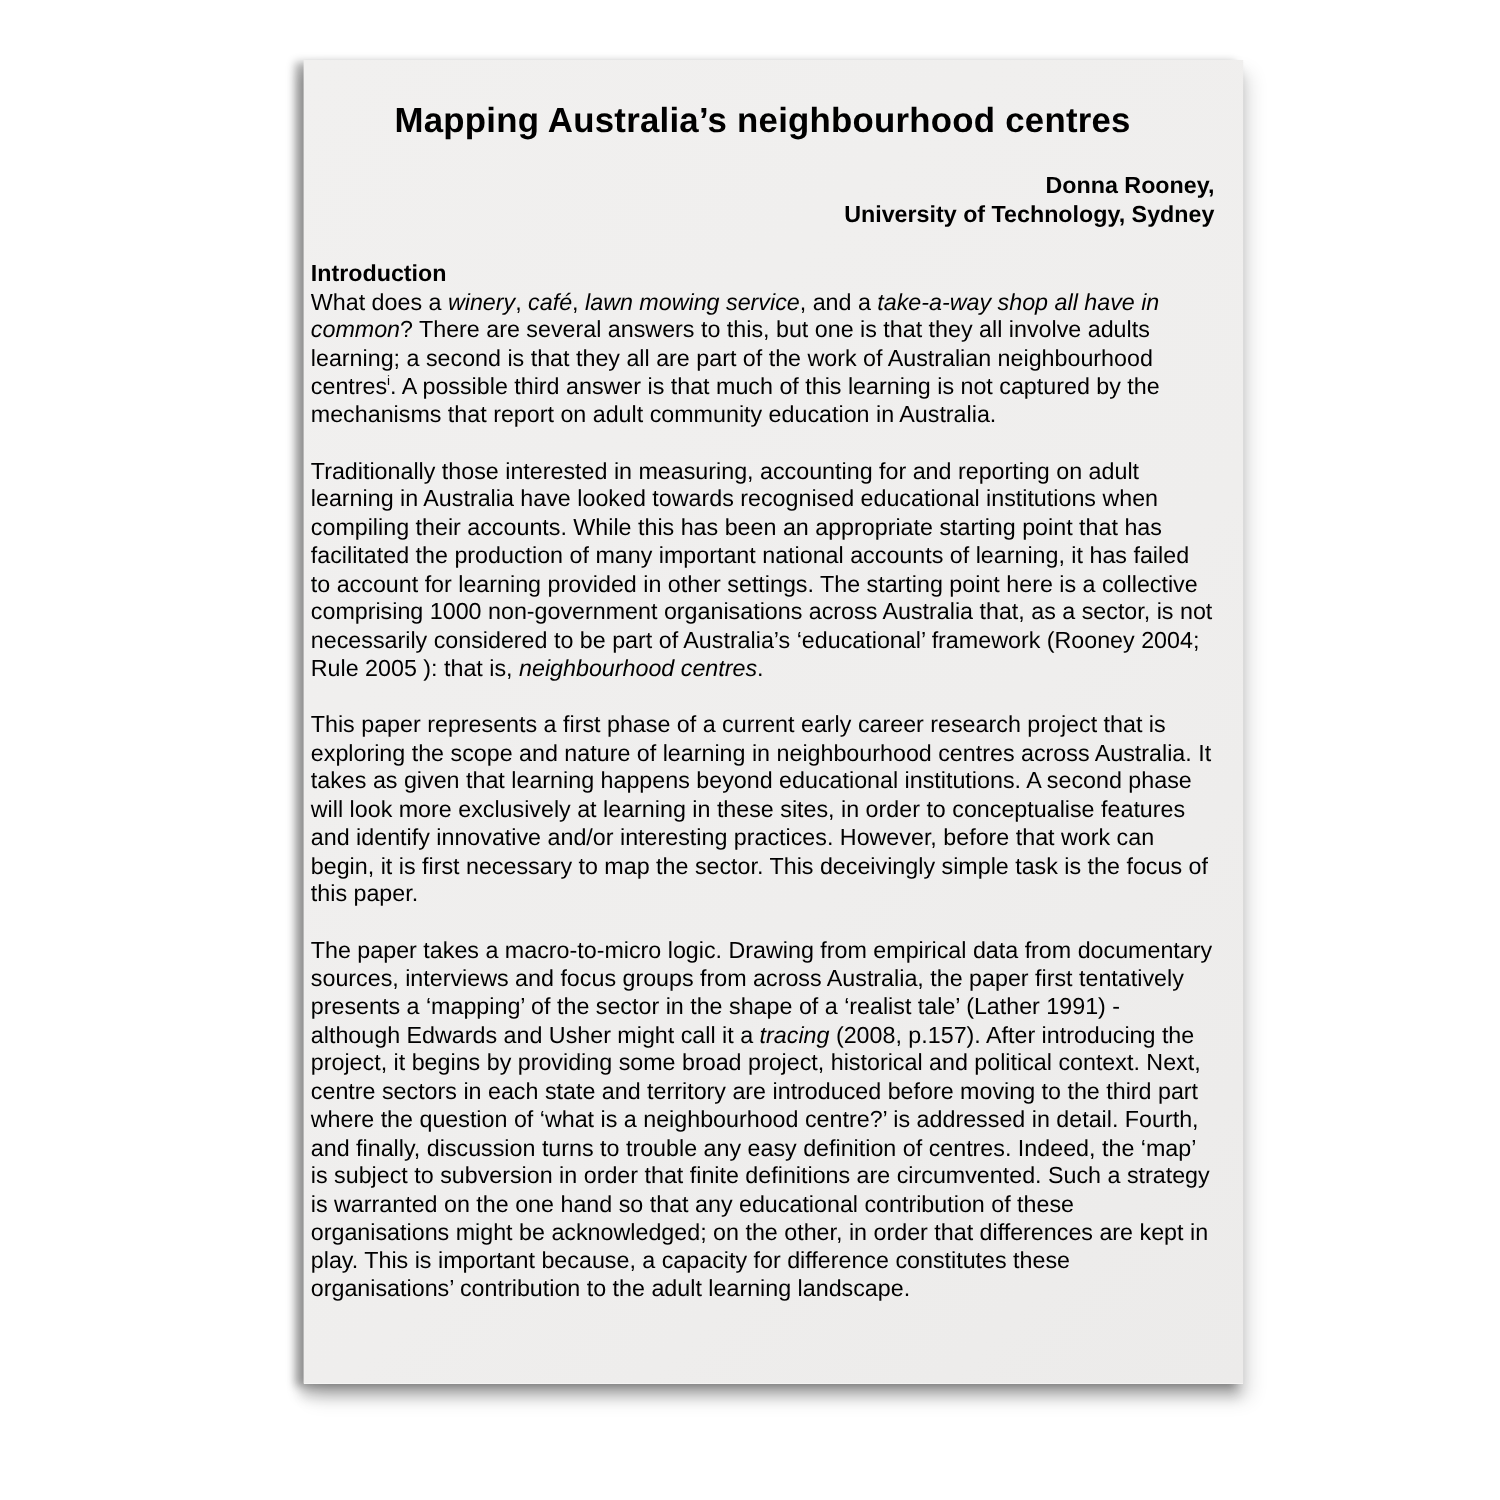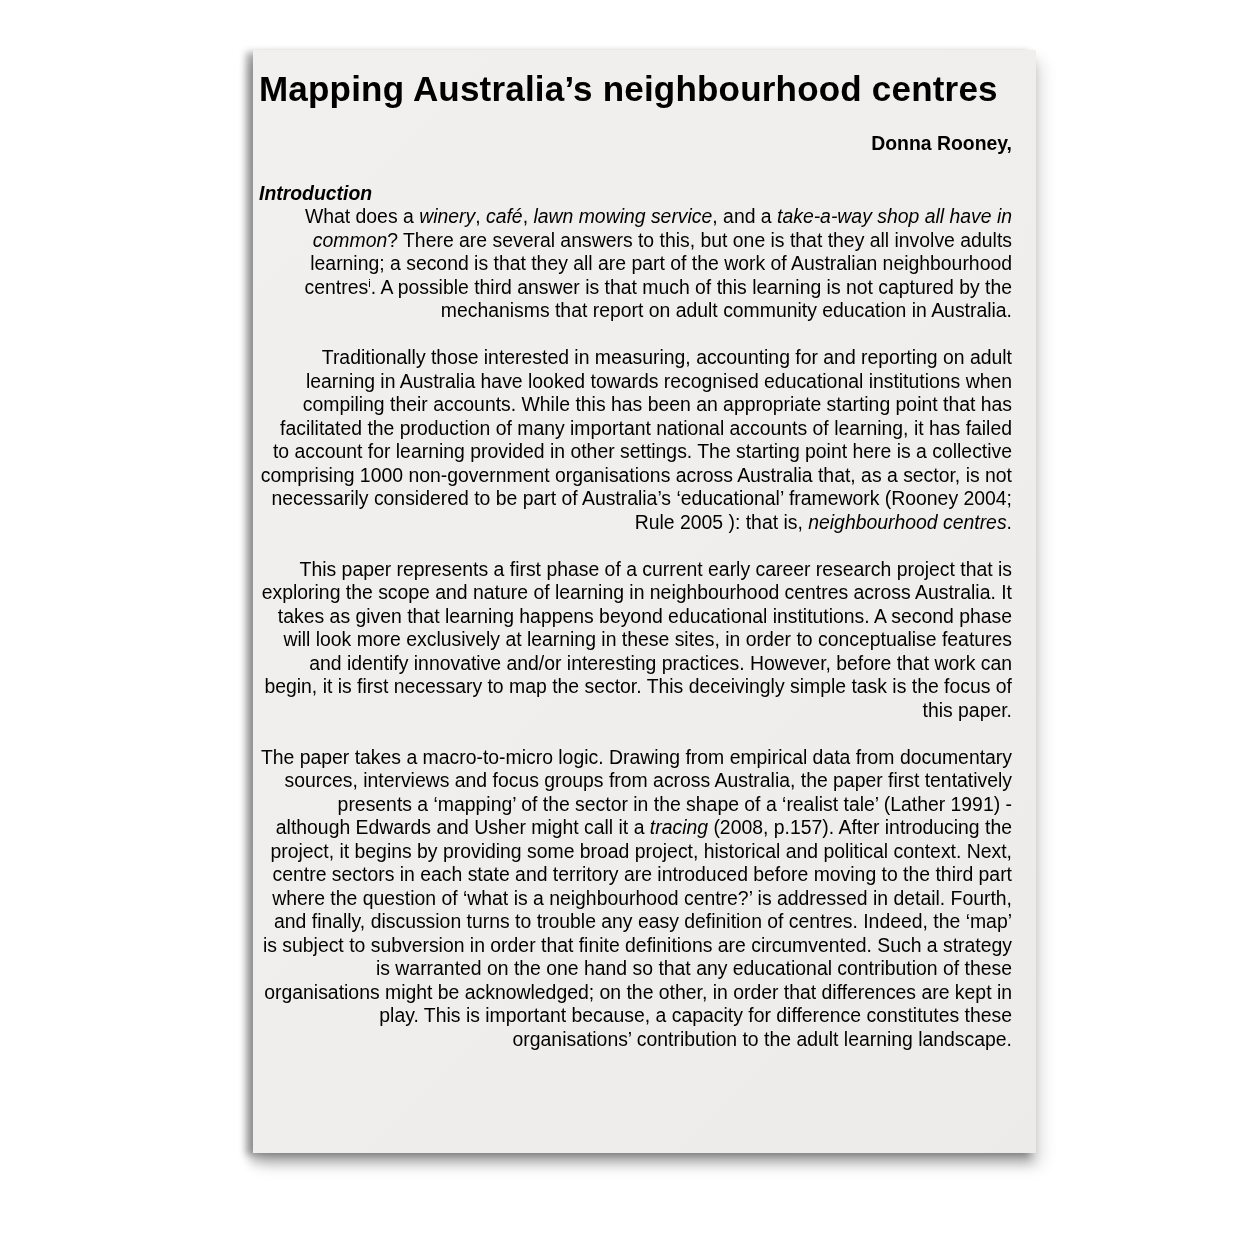--- a/index.html
+++ b/index.html
@@ -31,11 +31,12 @@
     color: #000000;
   }
   .title {
-    margin: 0;
-    font-size: 35px;
+    margin: 12px;
+    font-size: 29px;
     line-height: 34px;
     font-weight: bold;
     letter-spacing: 0.2px;
+    text-align: center;
   }
   .author-block {
     margin-top: 26px;

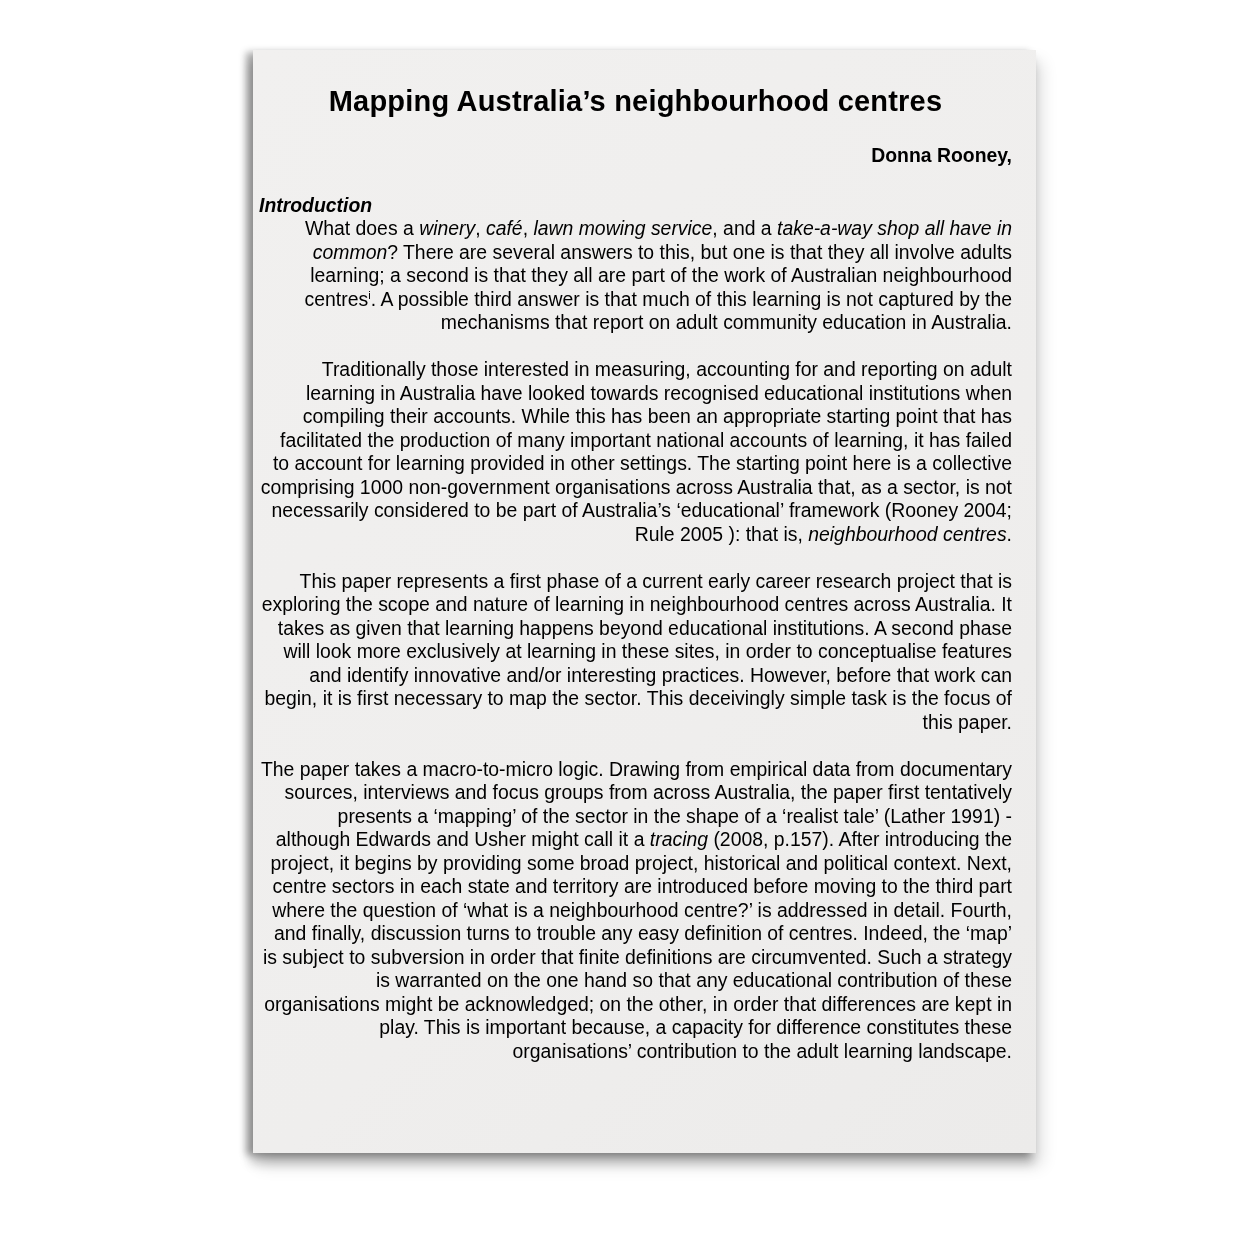--- a/index.html
+++ b/index.html
@@ -75,6 +75,7 @@
     <h1 class="title">Mapping Australia’s neighbourhood centres</h1>
     <div class="author-block">
       <div>Donna Rooney,</div>
+      <div>University of Technology, Sydney</div>
     </div>
     <h2 class="section-heading">Introduction</h2>
     <div class="body-text" id="paragraphs">

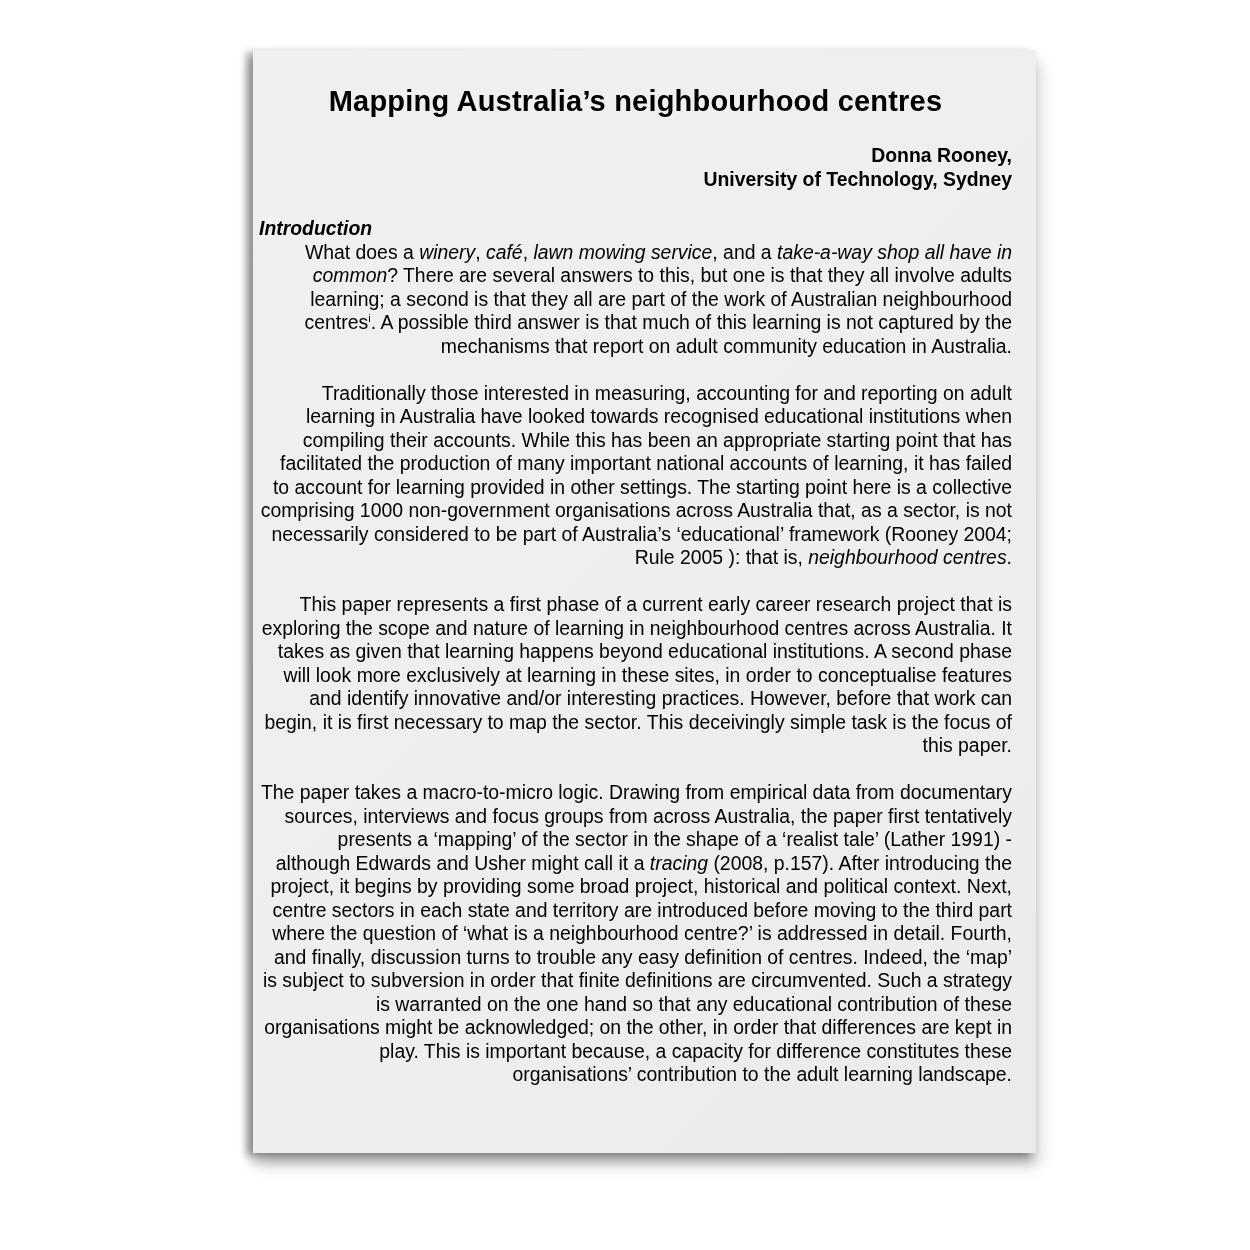--- a/index.html
+++ b/index.html
@@ -50,7 +50,6 @@
     font-size: 19.4px;
     line-height: 23.5px;
     font-weight: bold;
-    font-style: italic;
   }
   .body-text p {
     margin: 23.5px 0 0 0;

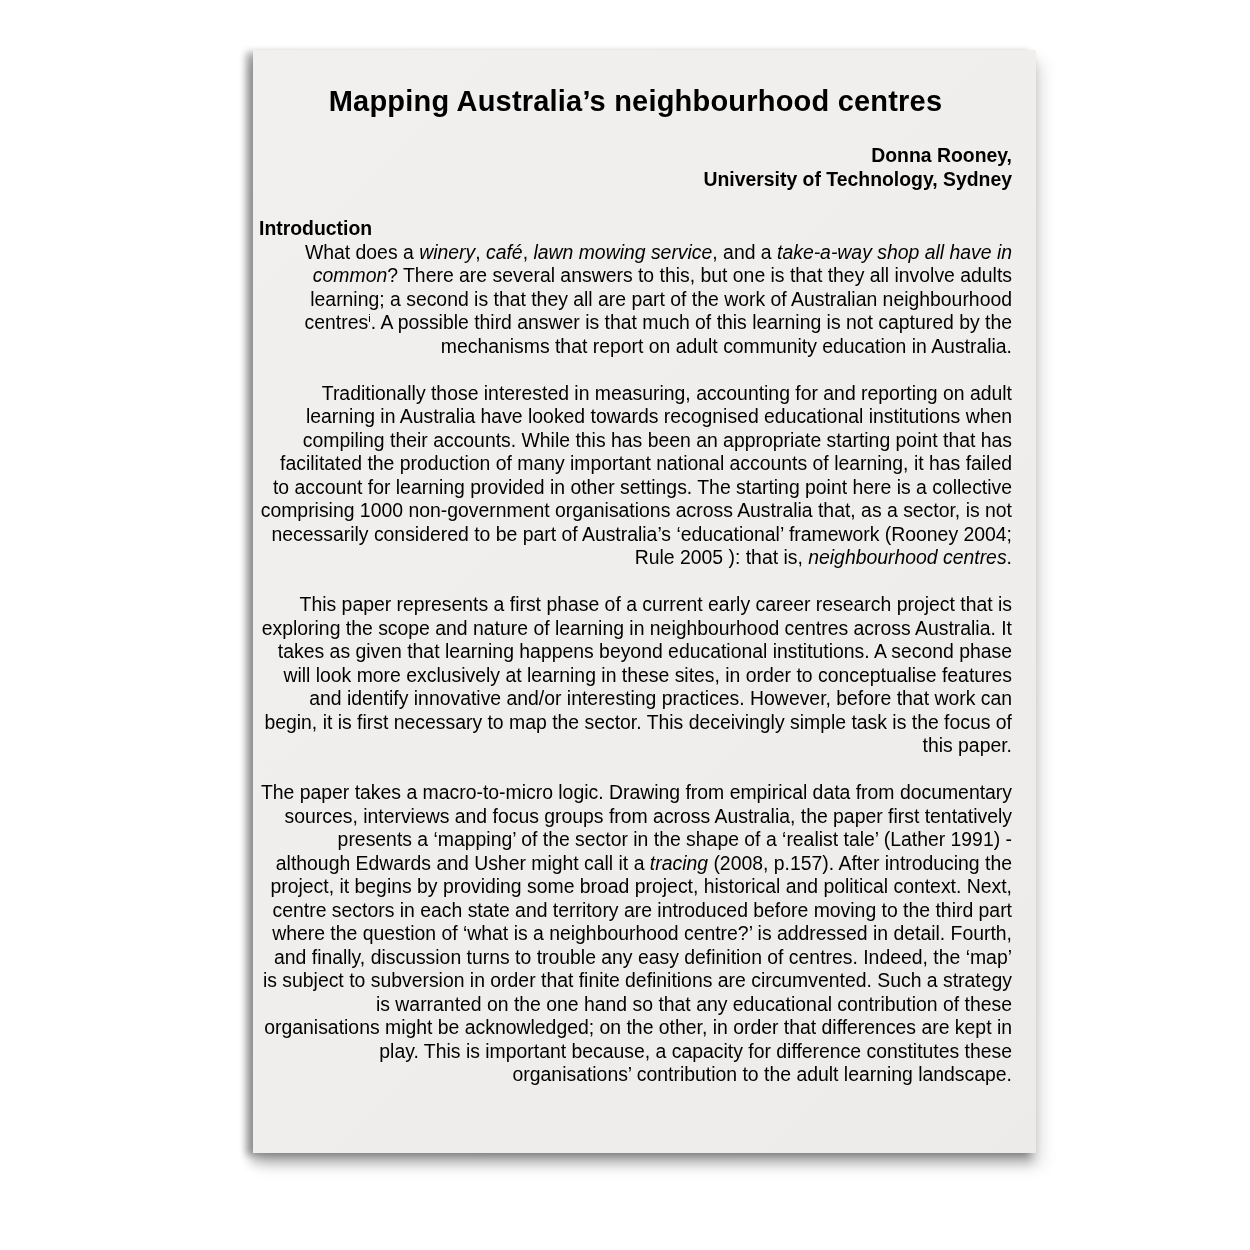--- a/index.html
+++ b/index.html
@@ -55,7 +55,6 @@
     margin: 23.5px 0 0 0;
     font-size: 19.4px;
     line-height: 23.5px;
-    text-align: right;
   }
   .body-text p:first-child {
     margin-top: 0;

